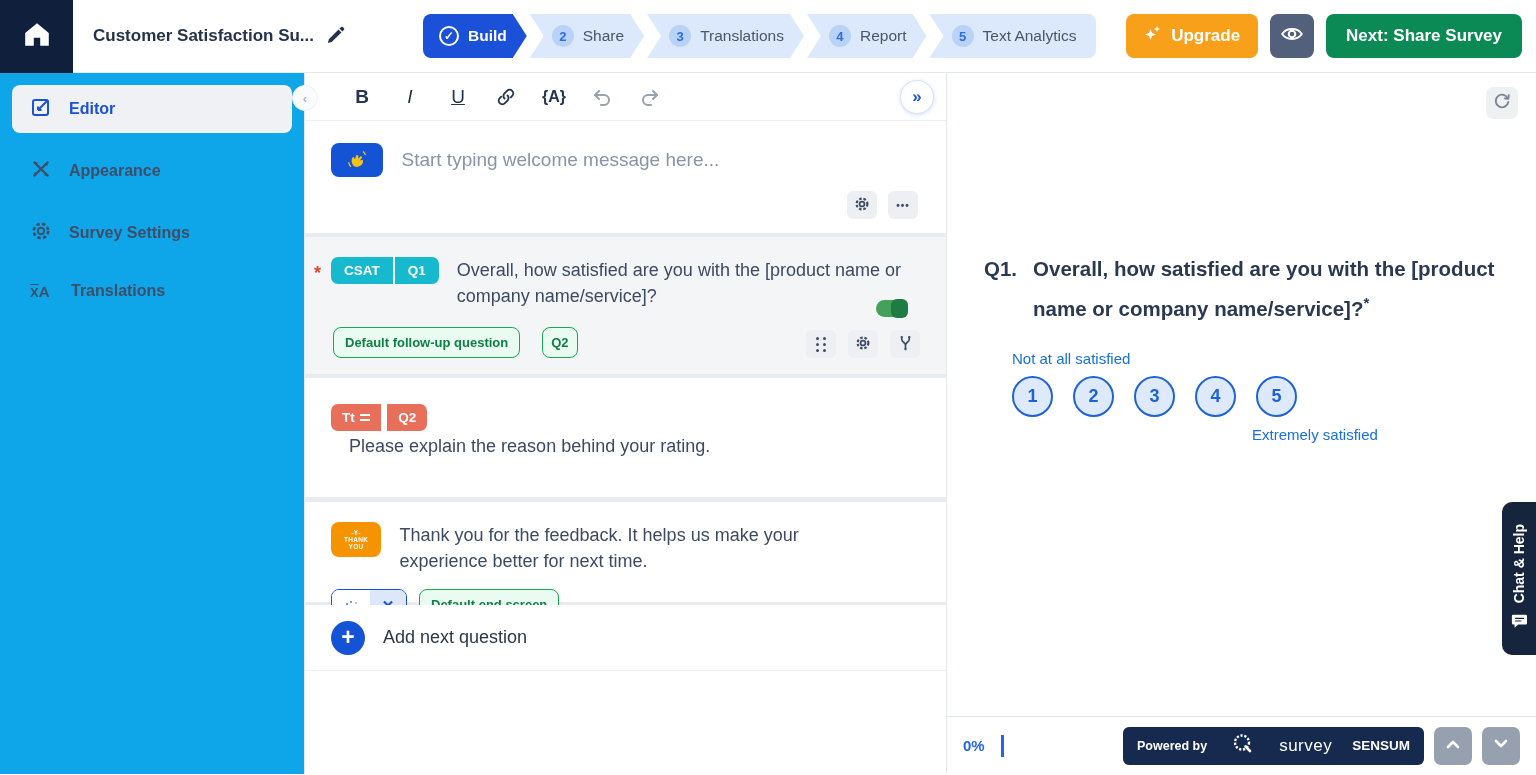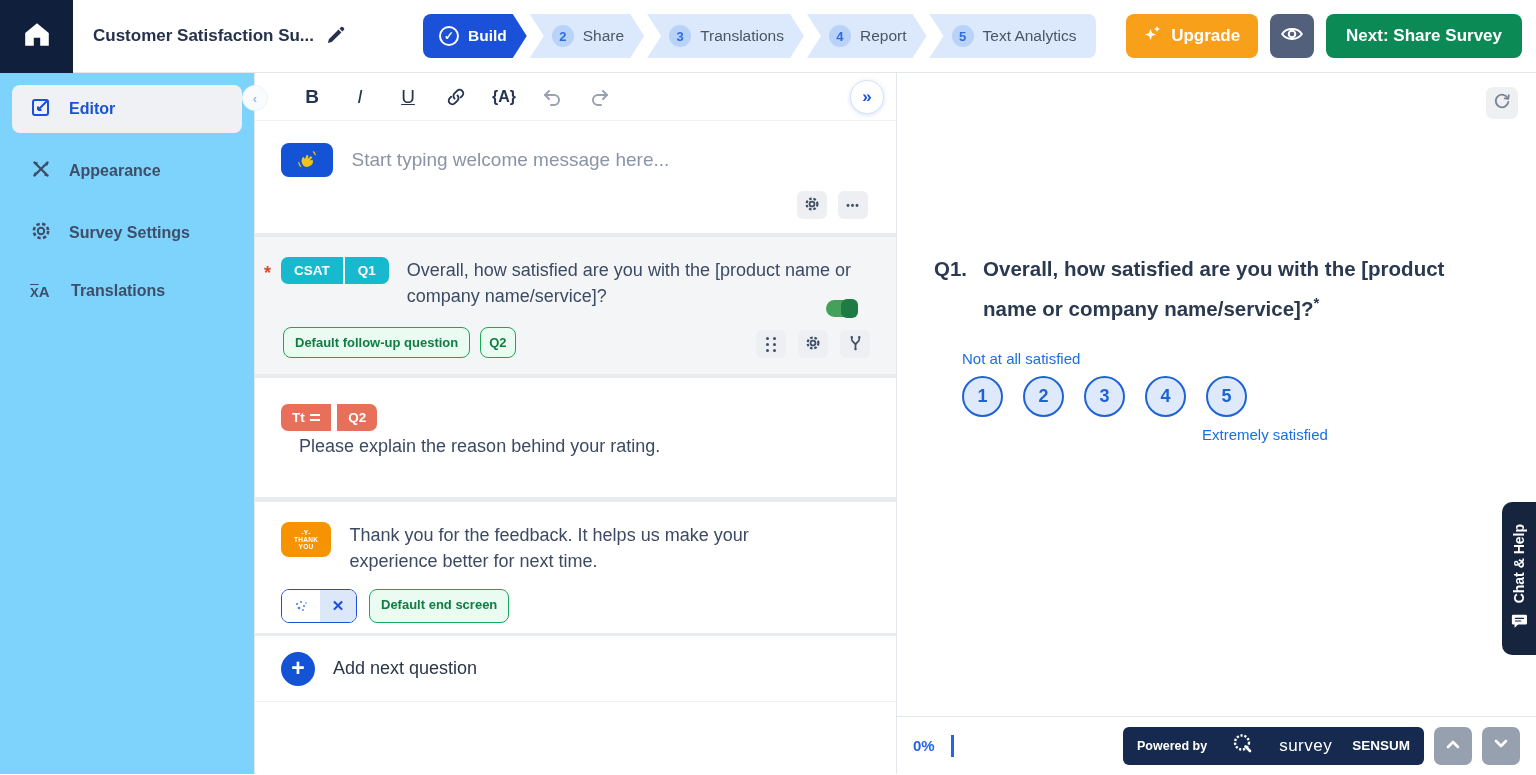--- a/index.html
+++ b/index.html
@@ -34,7 +34,7 @@
   .main { display:flex; height:701px; }
 
   
-  .sidebar { width:255px; flex:none; border-right:1px solid #E4E8EC; padding-top:12px; background:#7dd3fc; }
+  .sidebar { width:305px; flex:none; border-right:1px solid #E4E8EC; padding-top:12px; background:#0ea5e9; }
   .side-item { display:flex; align-items:center; gap:17px; margin:0 12px 14px 12px; padding:11px 18px;
                border-radius:8px; font-size:16px; font-weight:600; color:#3F4E68; cursor:pointer; }
   .side-item.active { background:#EFF1F4; color:#1B50D8; }

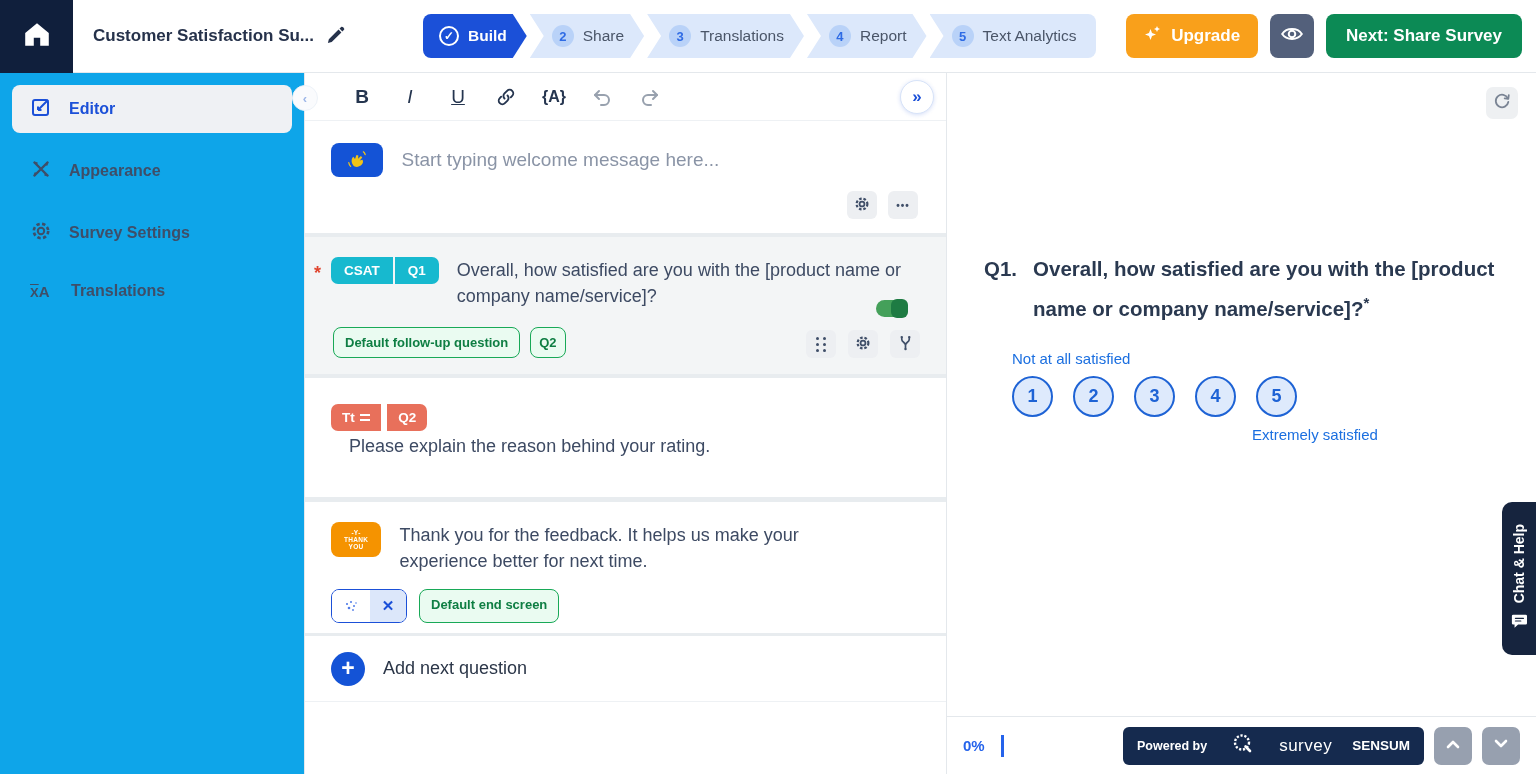--- a/index.html
+++ b/index.html
@@ -76,7 +76,7 @@
   .q-text { margin-left:18px; color:#3D4A63; font-size:18px; line-height:26px; width:505px; cursor:text; }
   .toggle { position:absolute; right:40px; top:63px; width:30px; height:17px; background:#44A05A; border-radius:9px; cursor:pointer; }
   .toggle::after { content:""; position:absolute; right:-2px; top:-1px; width:17px; height:19px; background:#1E7B43; border-radius:6px; }
-  .chips { display:flex; gap:10px; margin-top:18px; margin-left:2px; }
+  .chips { display:flex; gap:22px; margin-top:18px; margin-left:2px; }
   .chip-green { border:1px solid #18A957; background:#EAFBF1; color:#0E7E43; font-size:13px; font-weight:700;
           padding:7px 11px; border-radius:8px; cursor:pointer; }
   .q1-actions { position:absolute; right:26px; bottom:16px; display:flex; gap:12px; }

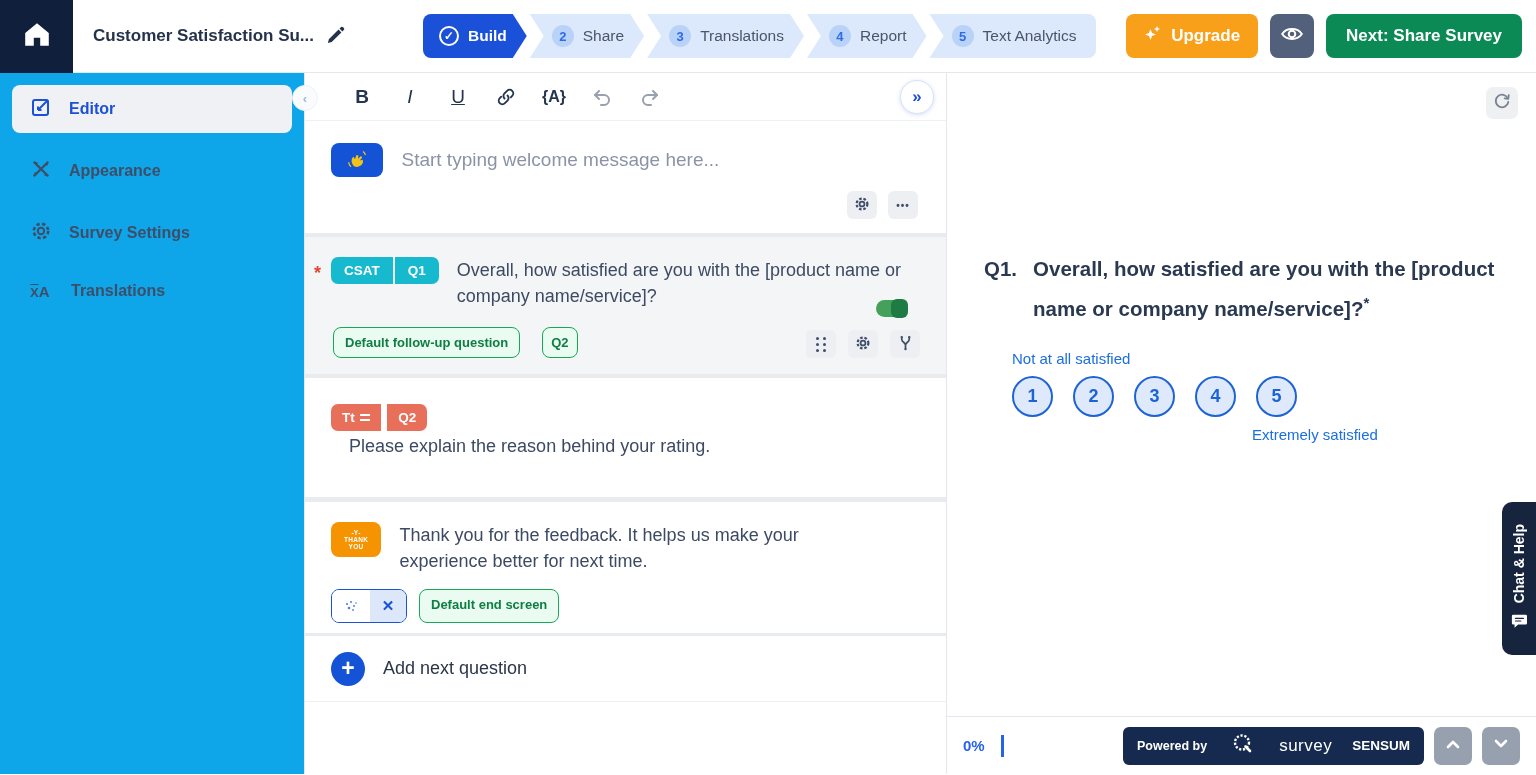--- a/index.html
+++ b/index.html
@@ -90,7 +90,7 @@
   .badge-sl.r { border-radius:0 7px 7px 0; }
   .tt-lines { display:inline-block; width:10px; height:7px; border-top:2px solid #fff; border-bottom:2px solid #fff; }
 
-  .ty { height:131px; flex:none; margin-bottom:3px; padding:20px 26px; }
+  .ty { height:100px; flex:none; margin-bottom:3px; padding:20px 26px; }
   .ty-badge { width:50px; height:35px; background:#F59300; border-radius:8px; color:#fff;
           display:inline-flex; flex-direction:column; align-items:center; justify-content:center;
           font-size:6.5px; font-weight:800; line-height:7px; vertical-align:top; letter-spacing:.3px; }

